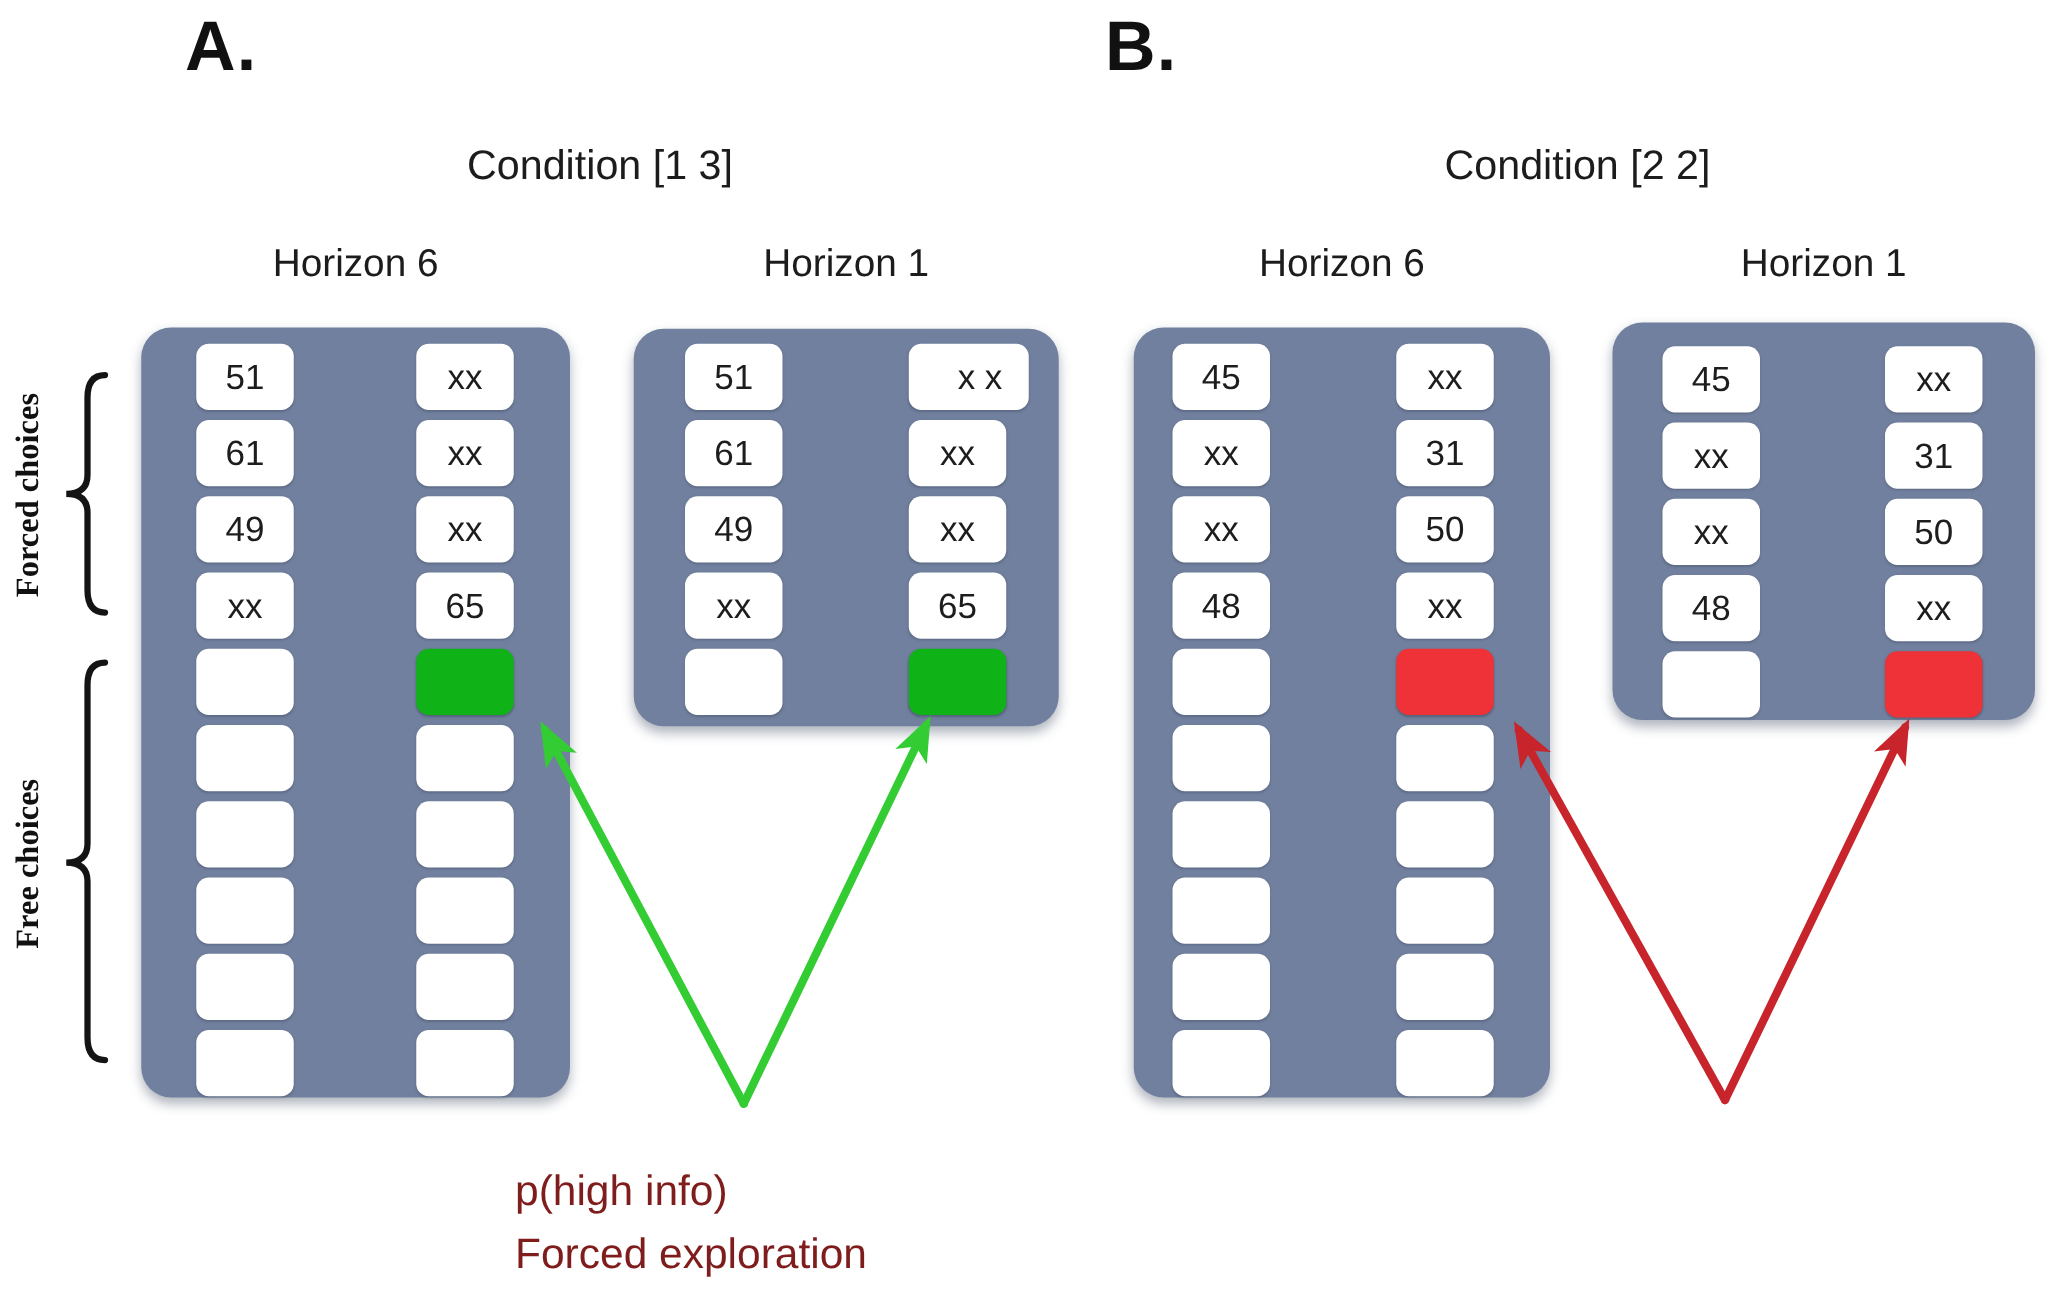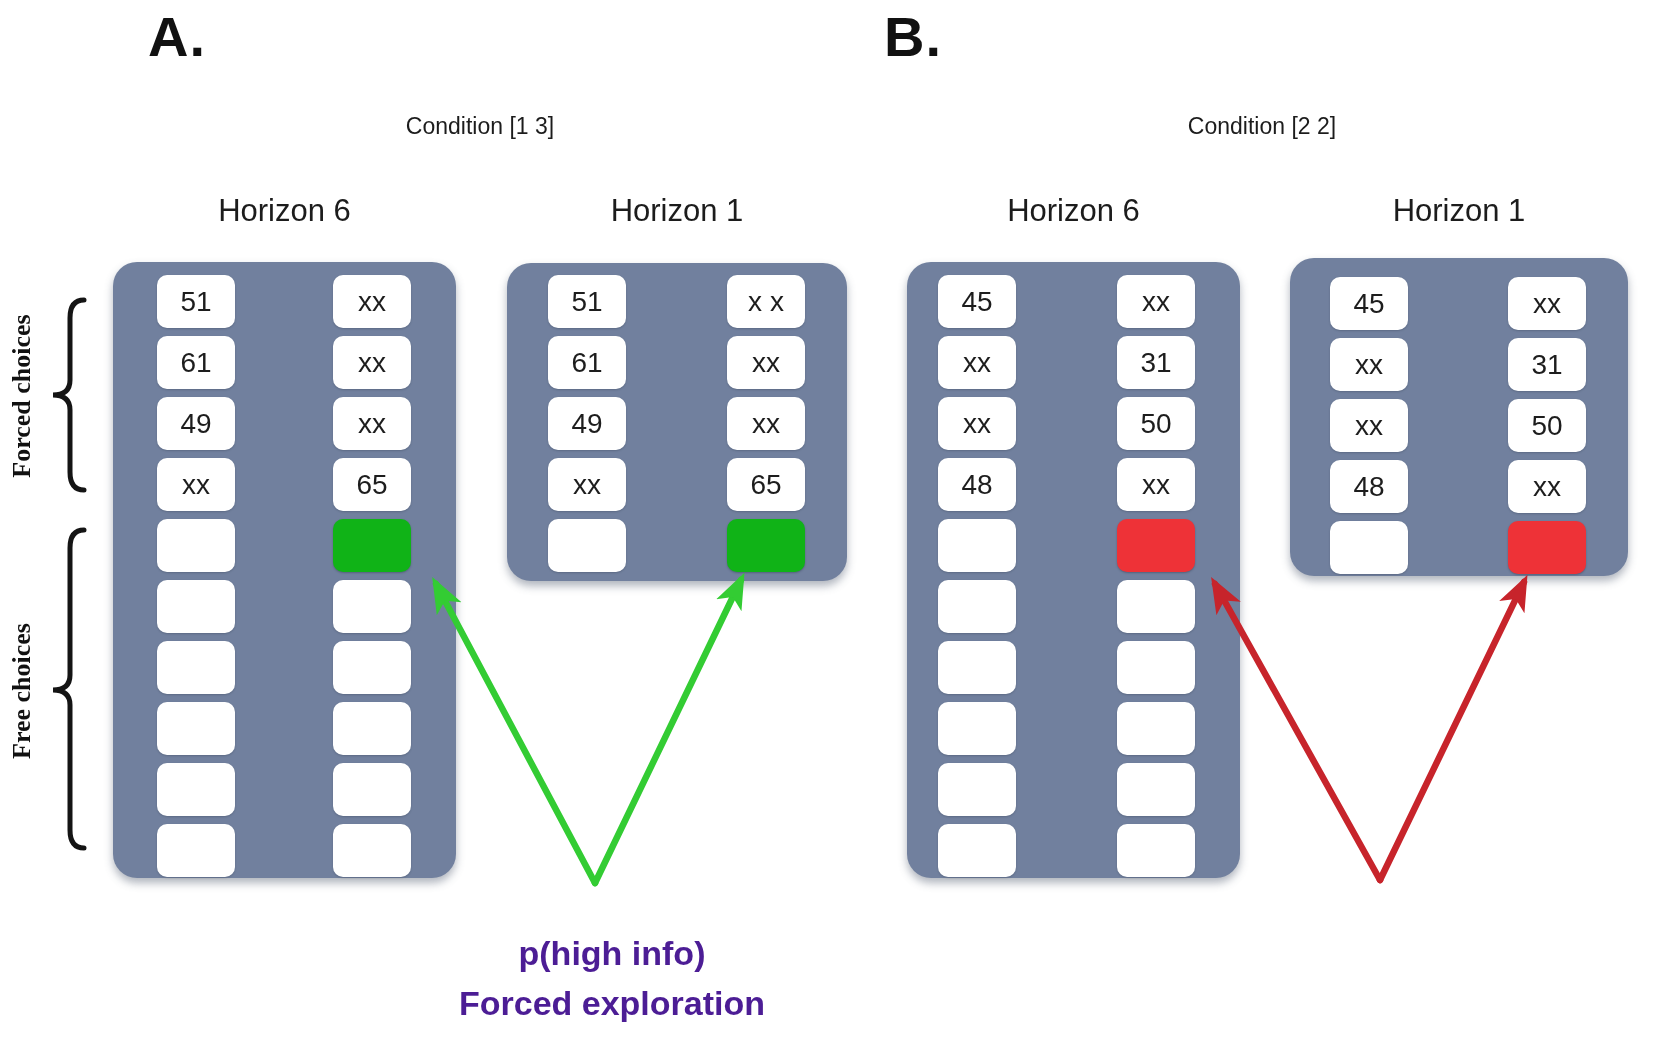--- a/index.html
+++ b/index.html
@@ -11,7 +11,7 @@
     position:absolute;font-size:56px;font-weight:bold;letter-spacing:1px;color:#111;
   }
   .condition-label{
-    position:absolute;width:400px;text-align:center;font-size:23px;color:#1c1c1c;
+    position:absolute;width:400px;text-align:center;font-size:33px;color:#1c1c1c;
   }
   .board-title{
     position:absolute;text-align:center;font-size:31px;color:#1c1c1c;

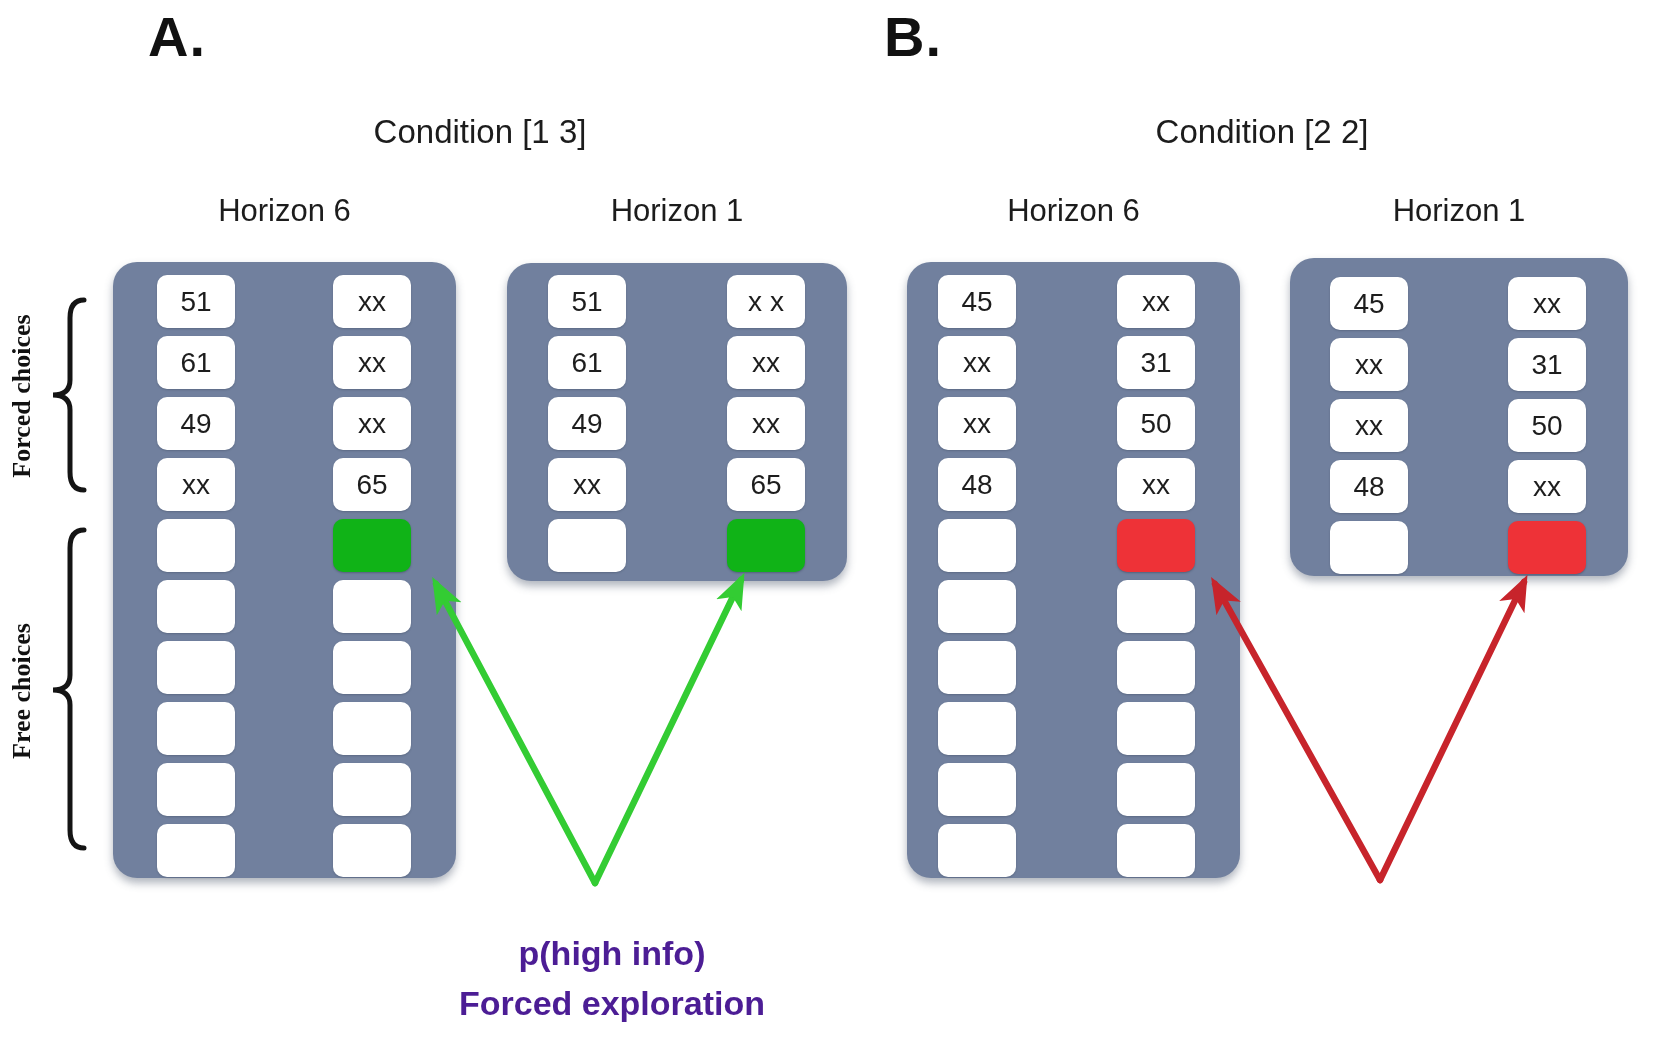--- a/index.html
+++ b/index.html
@@ -82,7 +82,7 @@
       <div class="cell" style="left: 41px; top: 134px;">49</div>
       <div class="cell" style="left: 41px; top: 195px;">xx</div>
       <div class="cell" style="left: 41px; top: 256px;"></div>
-      <div class="cell" style="left: 220px; top: 12px;">x x</div>
+      <div class="cell" style="left: 220px; top: 12px; padding-left: 18px;">x x</div>
       <div class="cell" style="left: 220px; top: 73px;">xx</div>
       <div class="cell" style="left: 220px; top: 134px;">xx</div>
       <div class="cell" style="left: 220px; top: 195px;">65</div>

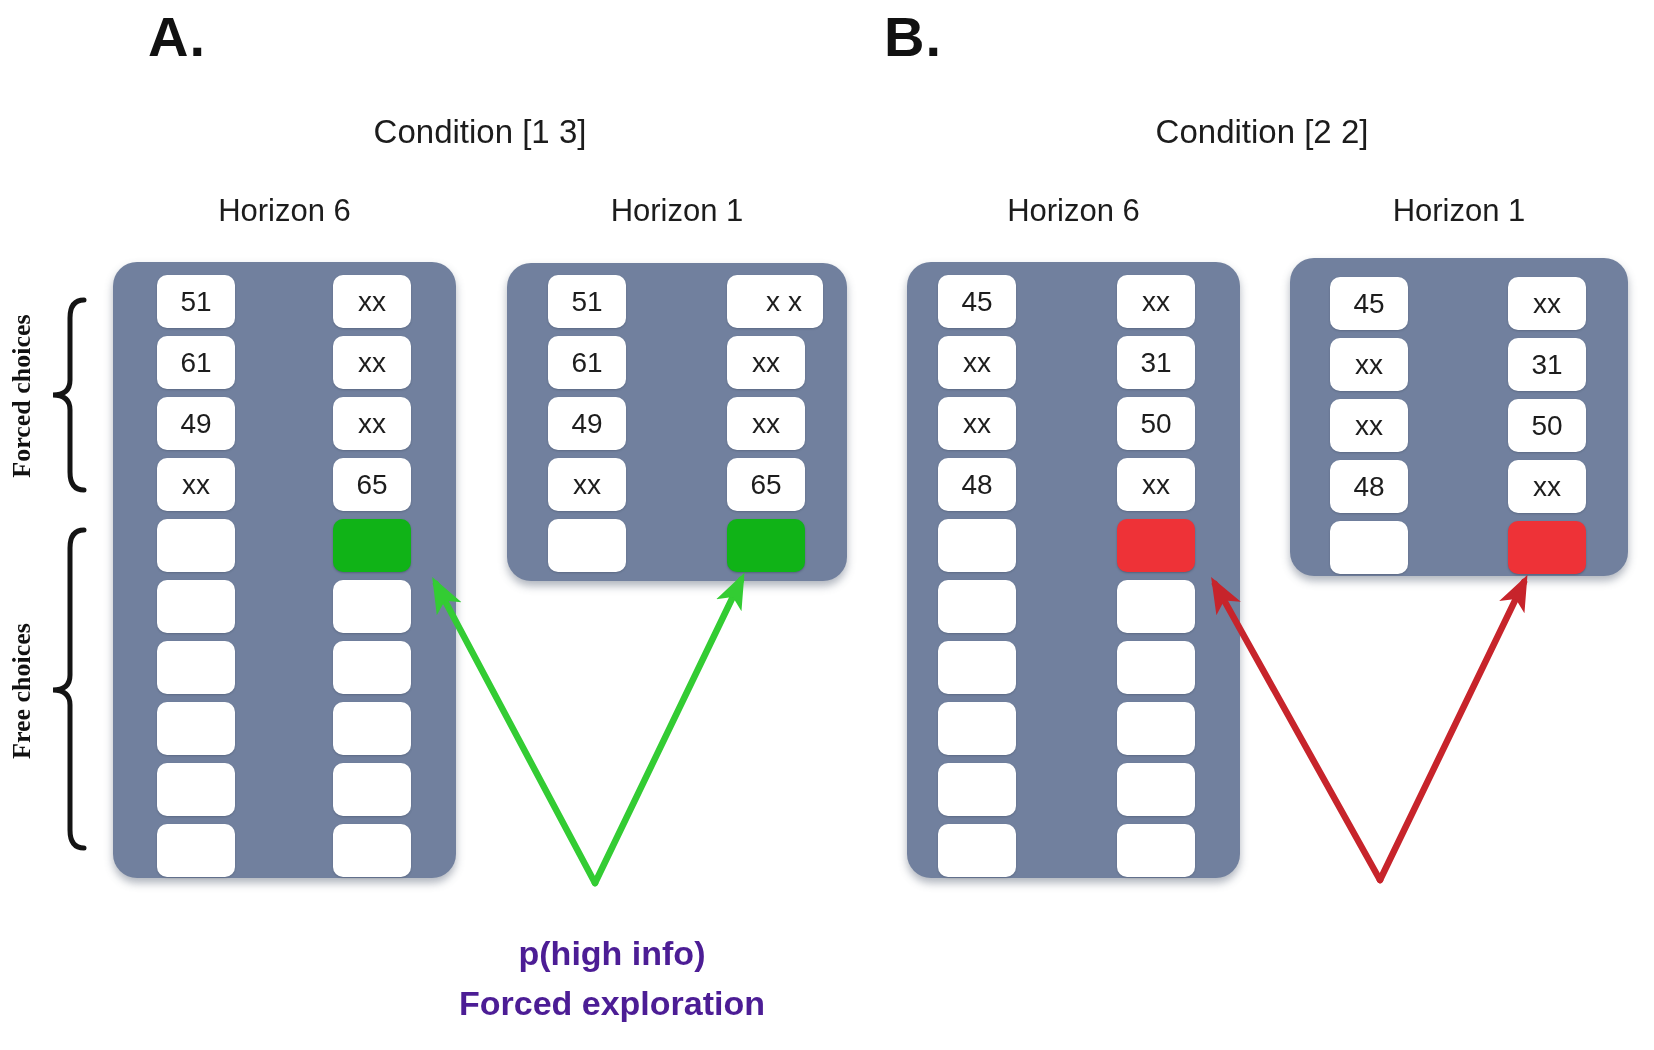--- a/index.html
+++ b/index.html
@@ -27,7 +27,7 @@
   }
   .cell.hl{box-shadow:0 1px 2px rgba(30,40,60,0.35);}
   .caption{
-    position:absolute;width:400px;text-align:center;font-size:34px;line-height:50px;color:#4c1d95;font-weight:bold;
+    position:absolute;width:400px;text-align:left;font-size:34px;line-height:50px;color:#7f1d1d;
   }
   .side-label{
     position:absolute;width:200px;height:30px;text-align:center;

